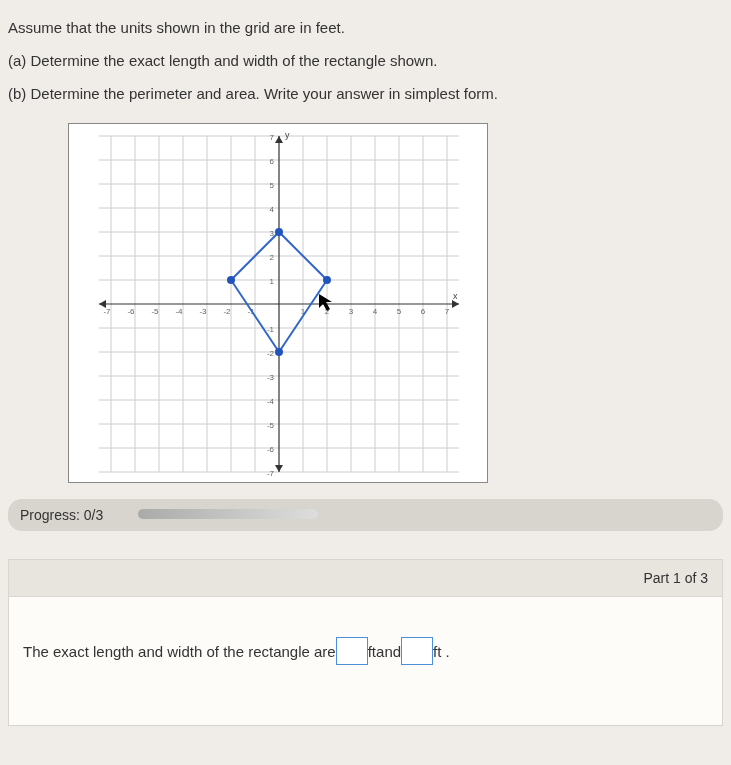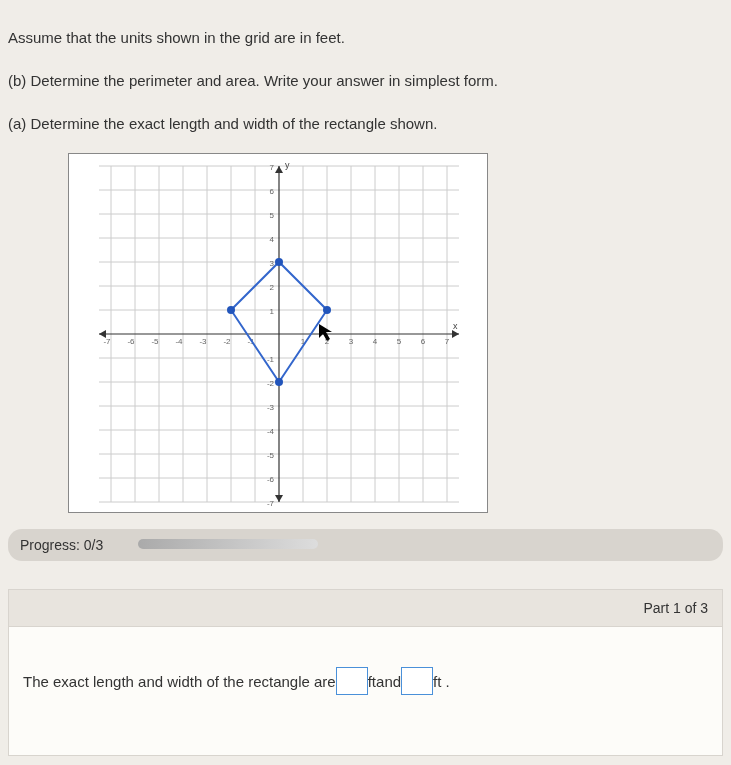--- a/index.html
+++ b/index.html
@@ -17,7 +17,7 @@
       margin-bottom: 12px;
     }
     .question-text p {
-      margin: 16px 0;
+      margin: 6px 0;
     }
     .graph-container {
       margin: 16px 0 16px 60px;

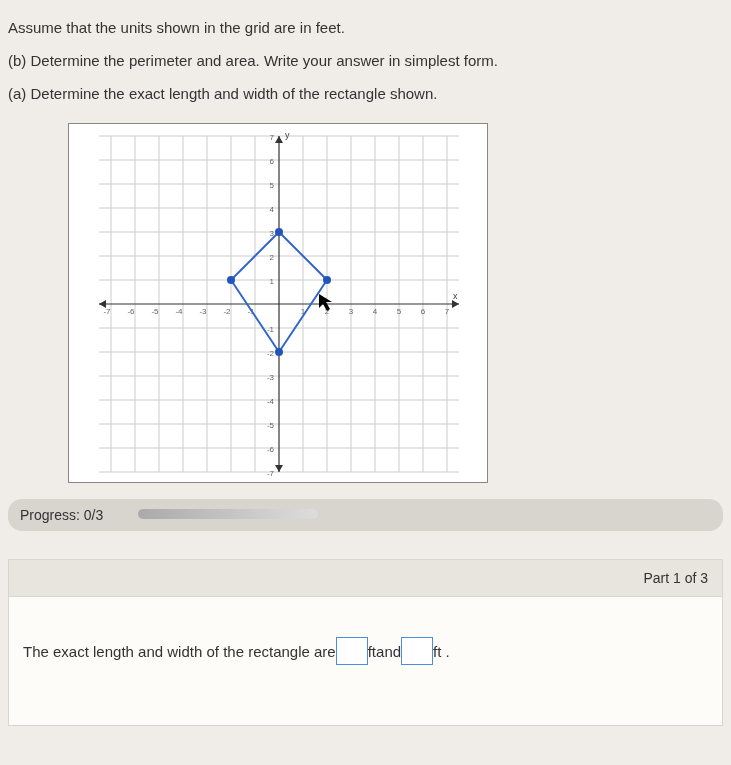--- a/index.html
+++ b/index.html
@@ -89,8 +89,8 @@
 
 <div class="question-text">
   <p>Assume that the units shown in the grid are in feet.</p>
+  <p>(a) Determine the exact length and width of the rectangle shown.</p>
   <p>(b) Determine the perimeter and area. Write your answer in simplest form.</p>
-  <p>(a) Determine the exact length and width of the rectangle shown.</p>
 </div>
 
 <div class="graph-container">

